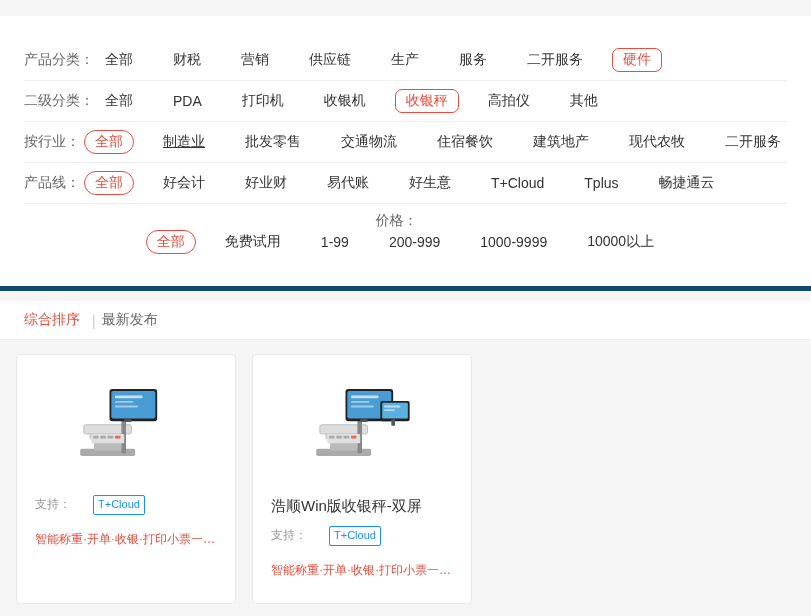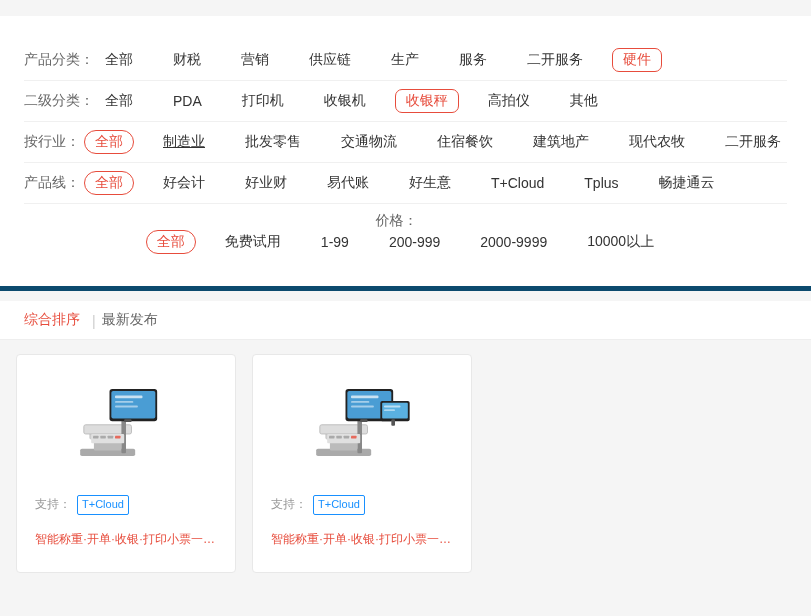--- a/index.html
+++ b/index.html
@@ -221,7 +221,7 @@
       <span class="filter-item">免费试用</span>
       <span class="filter-item">1-99</span>
       <span class="filter-item">200-999</span>
-      <span class="filter-item">2000-9999</span>
+      <span class="filter-item">1000-9999</span>
       <span class="filter-item">10000以上</span>
     </div>
   </div>

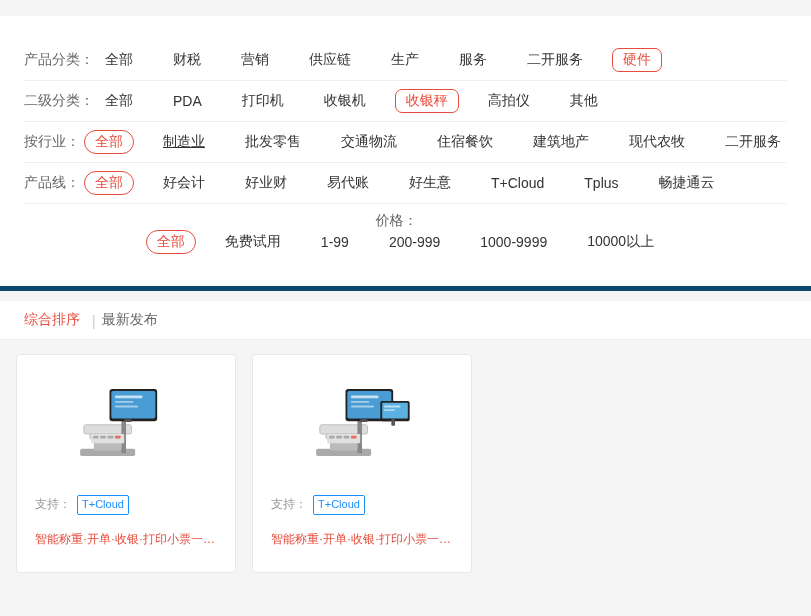--- a/index.html
+++ b/index.html
@@ -120,7 +120,7 @@
     .product-support {
       display: flex;
       align-items: center;
-      gap: 6px;
+      gap: 22px;
       margin-bottom: 16px;
     }
     .support-label {

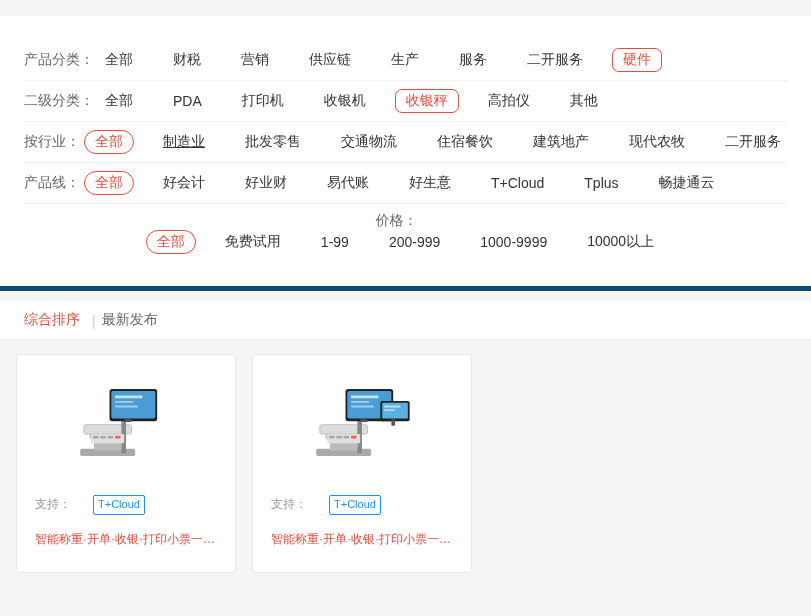--- a/index.html
+++ b/index.html
@@ -305,6 +305,7 @@
         <rect x="48" y="56" width="6" height="3" rx="0.5" fill="#e74c3c" opacity="0.8"></rect>
       </svg>
     </div>
+    <div class="product-name">浩顺Win版收银秤-双屏</div>
     <div class="product-support">
       <span class="support-label">支持：</span>
       <span class="support-badge">T+Cloud</span>

